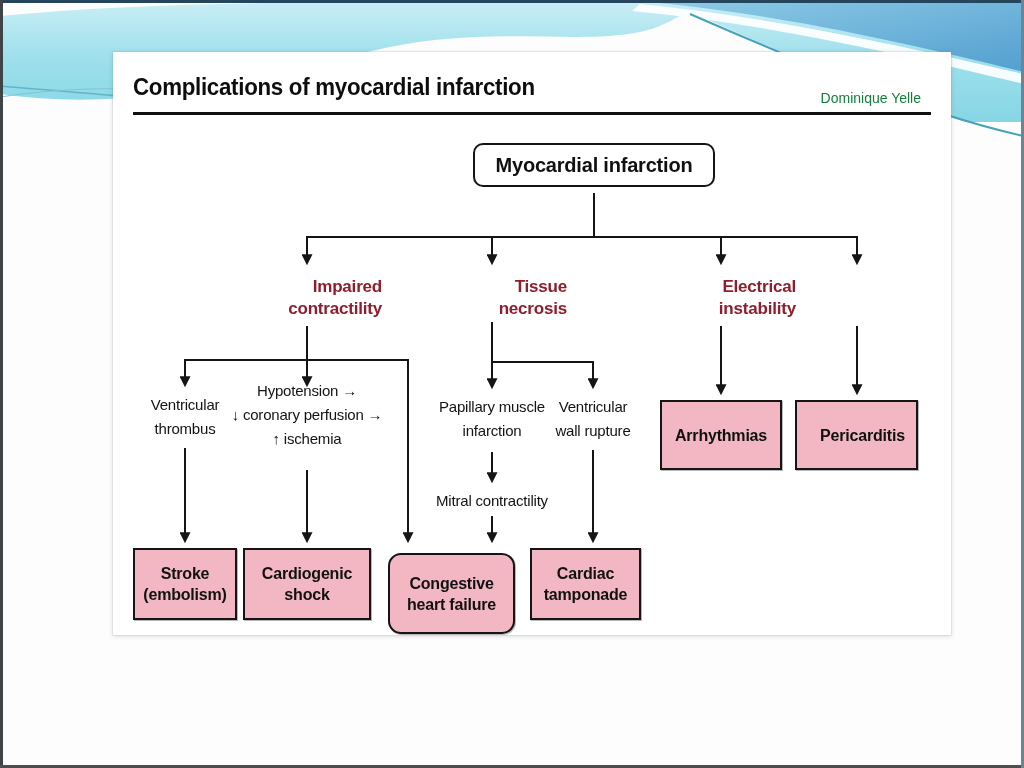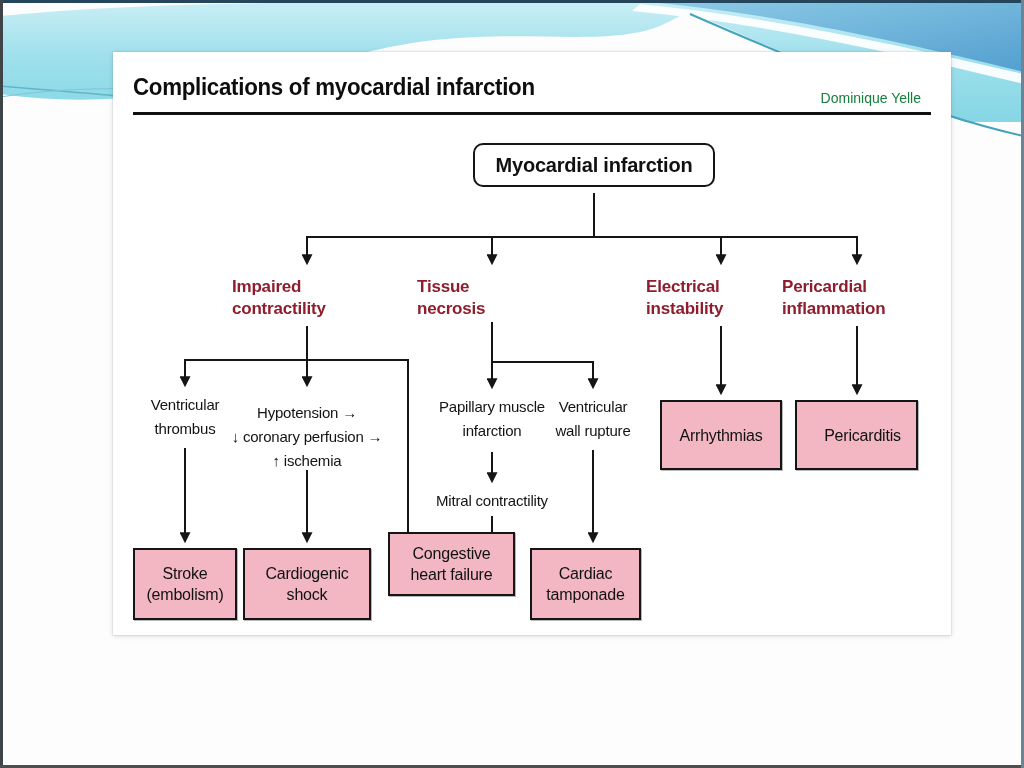--- a/index.html
+++ b/index.html
@@ -20,7 +20,7 @@
          align-items:center;justify-content:center;font-weight:bold;font-size:20px;color:#111;
          letter-spacing:-0.2px;}
   .cat{position:absolute;width:150px;top:224px;color:var(--category_text,#8e1d2d);font-weight:bold;
-         font-size:17px;line-height:22px;text-align:left;white-space:pre-line;letter-spacing:-0.2px;}
+         font-size:17px;line-height:22px;text-align:right;white-space:pre-line;letter-spacing:-0.2px;}
   .mid{position:absolute;color:#131313;font-weight:normal;font-size:15px;line-height:24px;
          text-align:center;white-space:pre-line;letter-spacing:-0.2px;}
   .outcome{position:absolute;box-sizing:border-box;background:var(--outcome_fill,#f2b7c3);

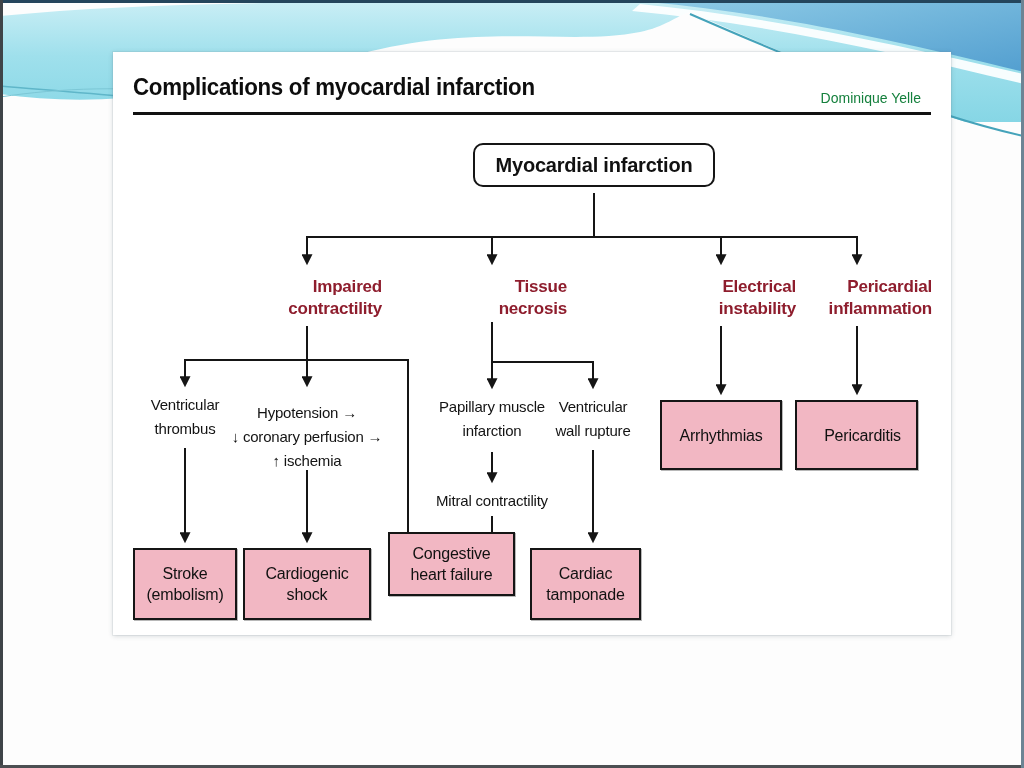--- a/index.html
+++ b/index.html
@@ -111,8 +111,6 @@
 necrosis</div>
     <div class="cat" style="left:533px;">Electrical
 instability</div>
-    <div class="cat" style="left:669px;">Pericardial
-inflammation</div>
 
     <div class="mid" style="left:7px;top:341px;width:130px;">Ventricular
 thrombus</div>

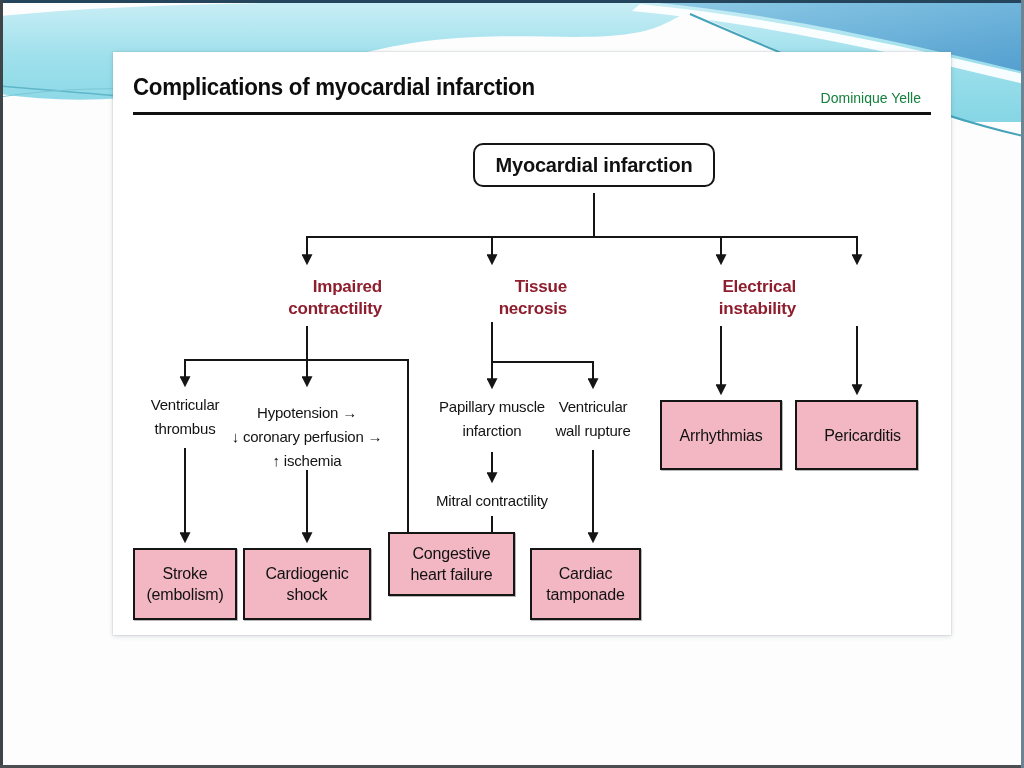--- a/index.html
+++ b/index.html
@@ -114,7 +114,7 @@
 
     <div class="mid" style="left:7px;top:341px;width:130px;">Ventricular
 thrombus</div>
-    <div class="mid" style="left:99px;top:349px;width:190px;">Hypotension →
+    <div class="mid" style="left:99px;top:327px;width:190px;">Hypotension →
 ↓ coronary perfusion →
 ↑ ischemia</div>
     <div class="mid" style="left:304px;top:343px;width:150px;">Papillary muscle

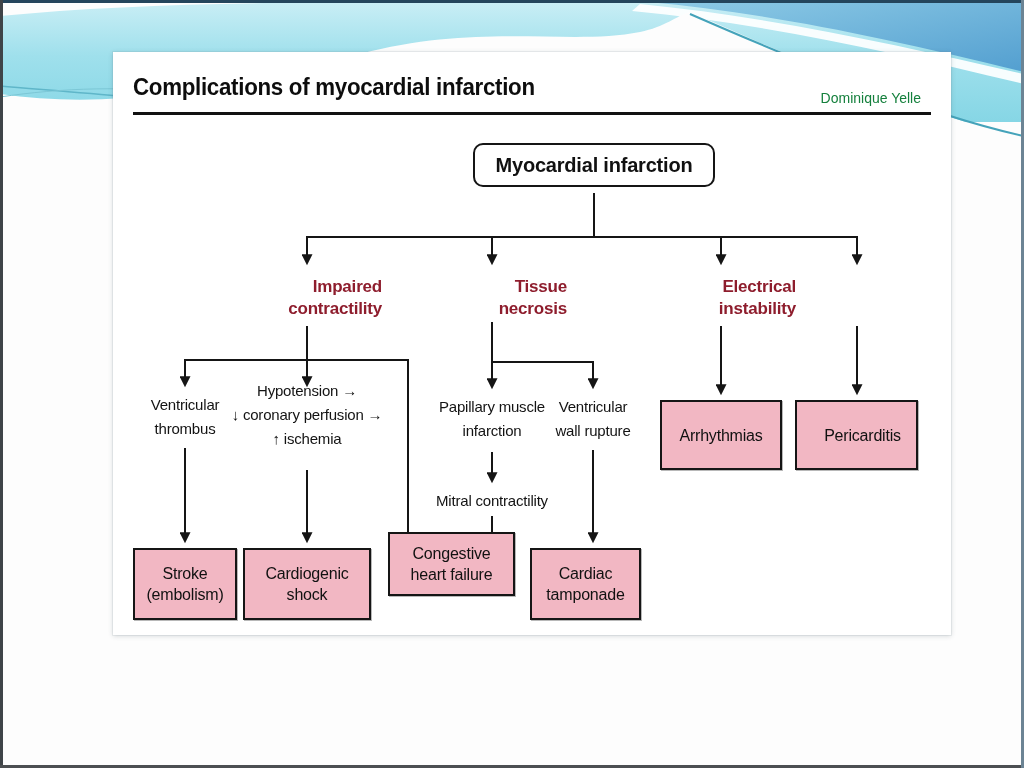--- a/index.html
+++ b/index.html
@@ -25,7 +25,7 @@
          text-align:center;white-space:pre-line;letter-spacing:-0.2px;}
   .outcome{position:absolute;box-sizing:border-box;background:var(--outcome_fill,#f2b7c3);
          border:2px solid var(--line,#151515);display:flex;align-items:center;justify-content:center;
-         text-align:center;font-weight:normal;font-size:16px;line-height:21px;color:#111;
+         text-align:center;font-weight:bold;font-size:16px;line-height:21px;color:#111;
          white-space:pre-line;box-shadow:1px 1px 0 rgba(0,0,0,.28);letter-spacing:-0.2px;}
   .bstrip{position:absolute;z-index:9;}
   .b-top{left:0;top:0;width:1024px;height:3px;background:#24455c;}

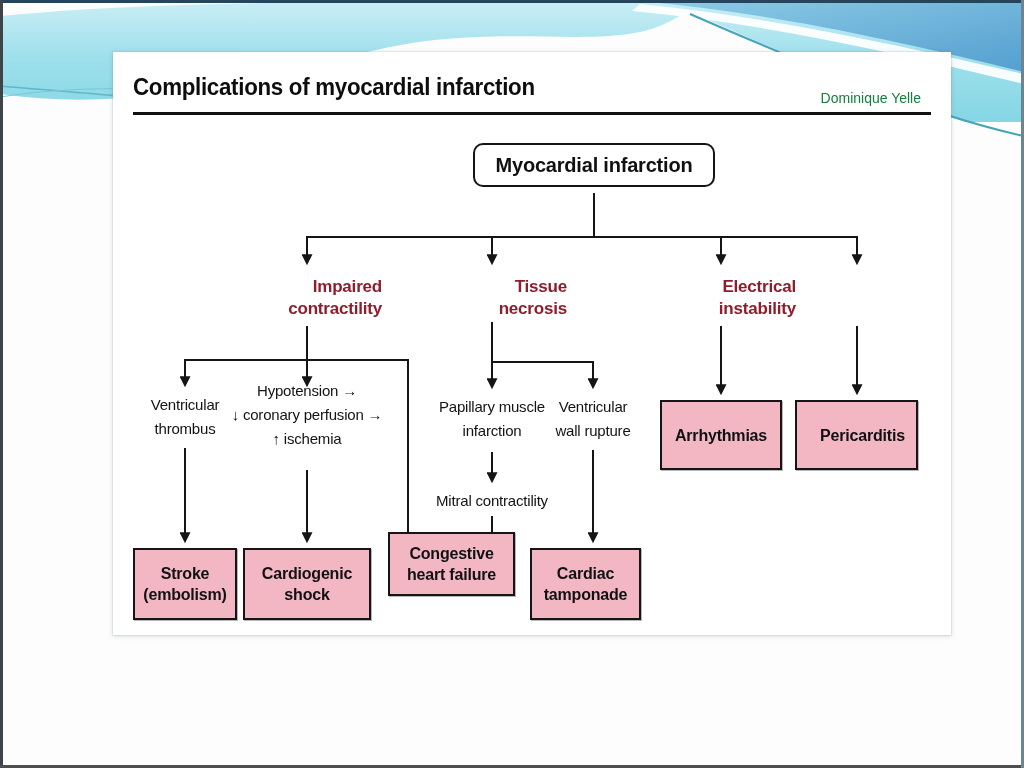--- a/index.html
+++ b/index.html
@@ -129,7 +129,7 @@
 (embolism)</div>
     <div class="outcome" style="left:130px;top:496px;width:128px;height:72px;">Cardiogenic
 shock</div>
-    <div class="outcome" style="left:275px;top:480px;width:127px;height:64px;">Congestive
+    <div class="outcome" style="left:275px;top:501px;width:127px;height:81px;border-radius:13px;">Congestive
 heart failure</div>
     <div class="outcome" style="left:417px;top:496px;width:111px;height:72px;">Cardiac
 tamponade</div>

